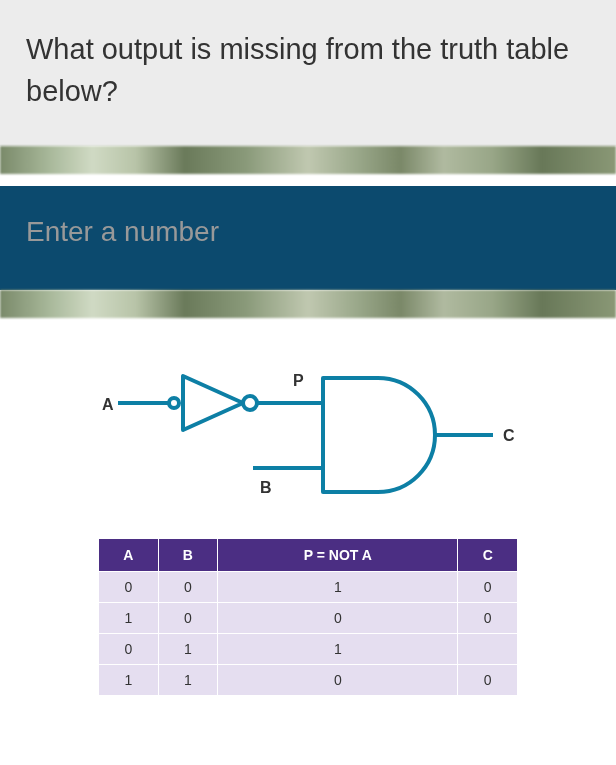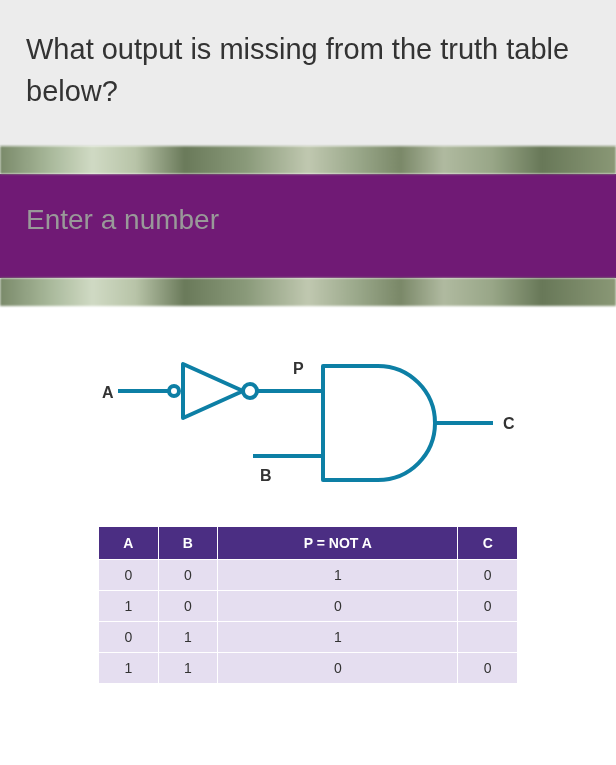--- a/index.html
+++ b/index.html
@@ -29,8 +29,9 @@
     filter: blur(1px);
   }
   .input-area {
-    background: #701a75;
+    background: #0c4a6e;
     padding: 30px 26px 42px 26px;
+    margin-top: 12px;
   }
   .answer-input {
     font-size: 28px;

